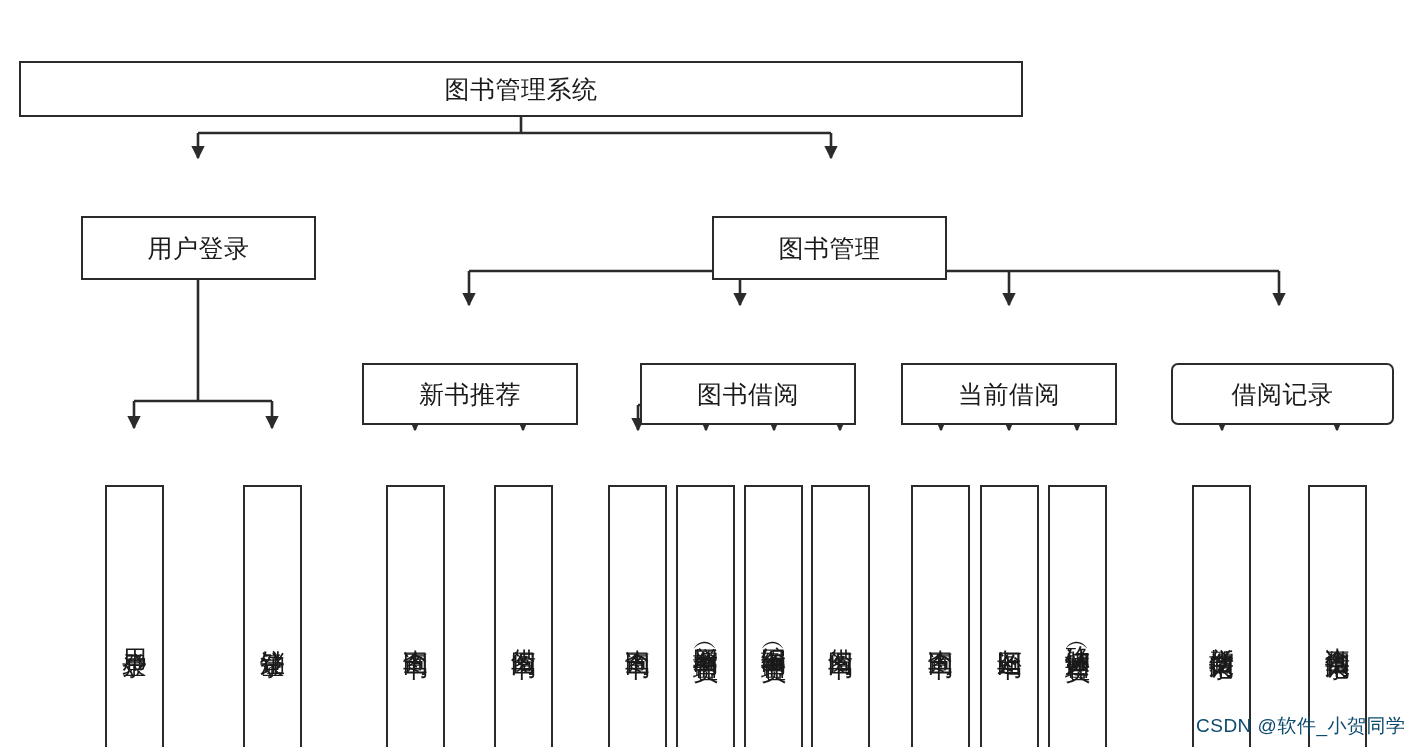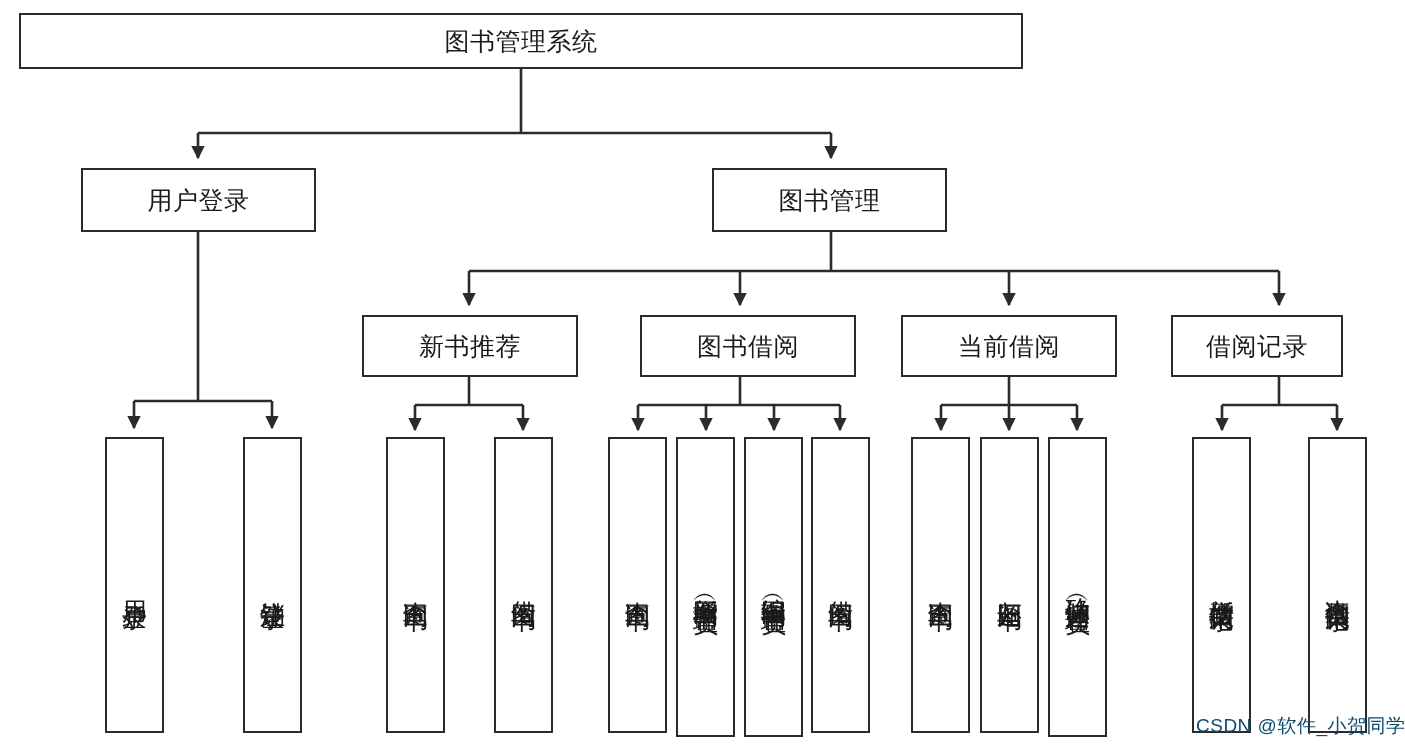--- a/index.html
+++ b/index.html
@@ -35,6 +35,7 @@
     align-items: center;
     justify-content: center;
     z-index: 3;
+    margin-top: 48px;
   }
   .node .label {
     color: #1a1a1a;

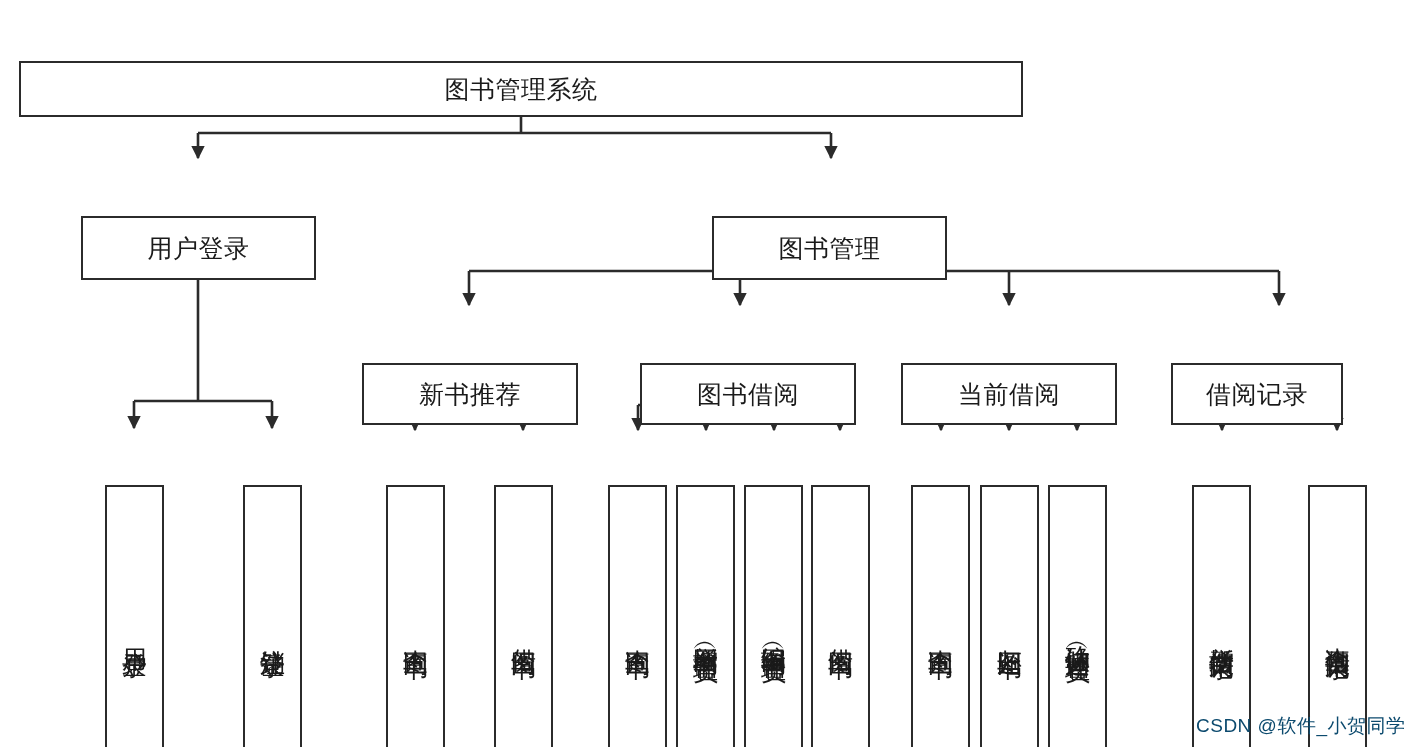--- a/index.html
+++ b/index.html
@@ -155,7 +155,7 @@
     <span class="label">当前借阅</span>
   </div>
 
-  <div class="node horiz" style="left:1171px; top:315px; width:172px; height:62px;">
+  <div class="node horiz" style="left:1171px; top:315px; width:223px; height:62px;border-radius:7px;">
     <span class="label">借阅记录</span>
   </div>
 

